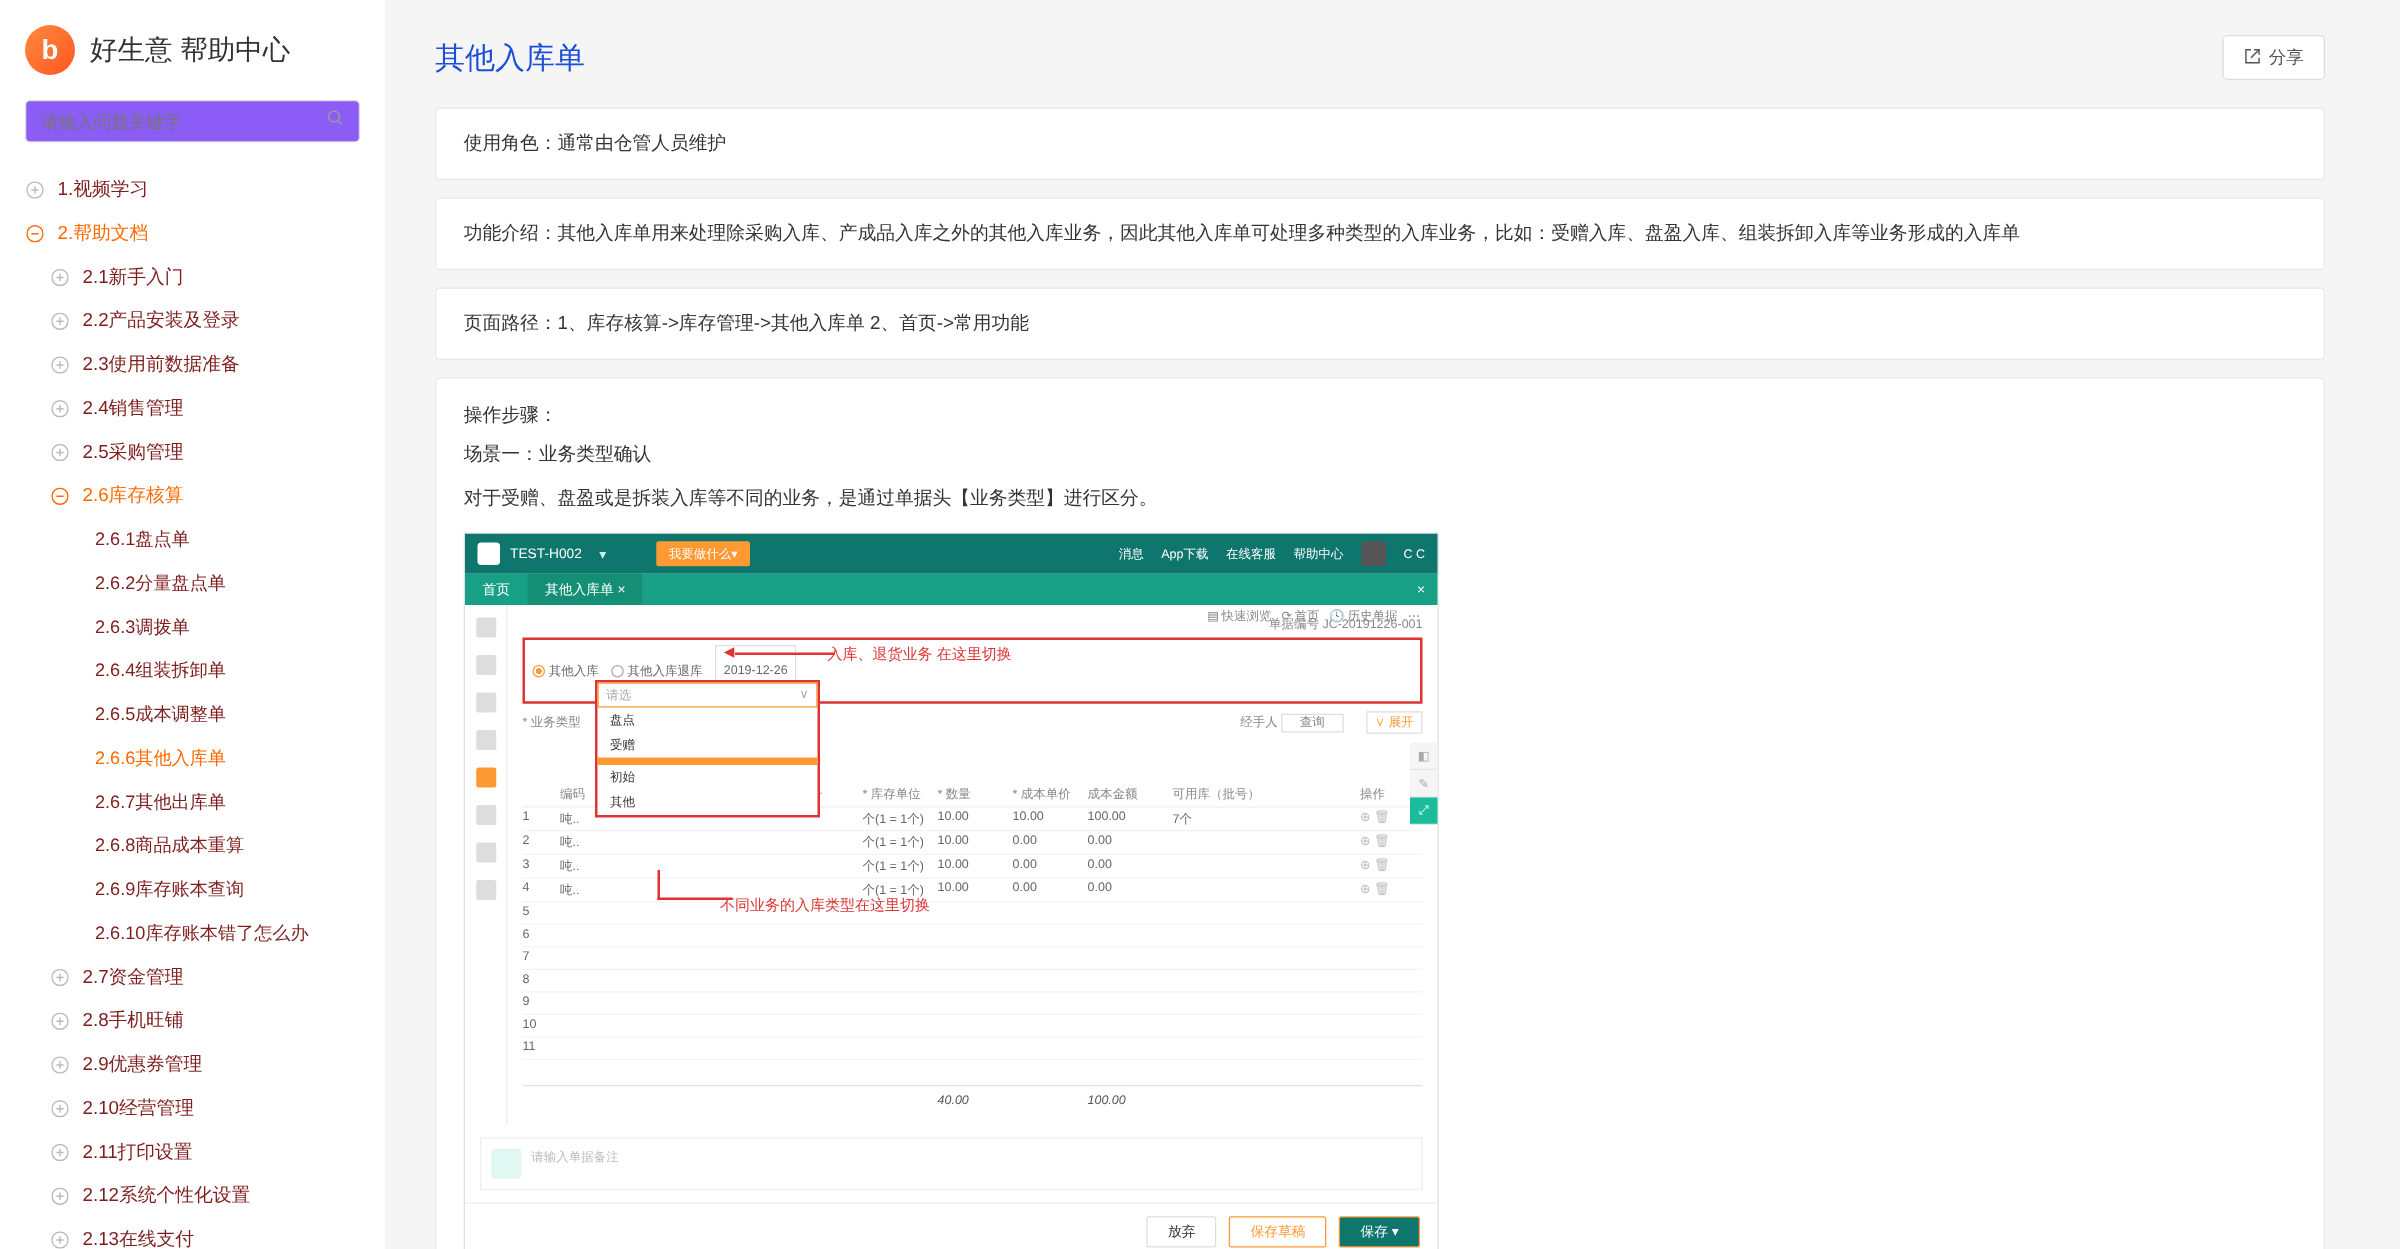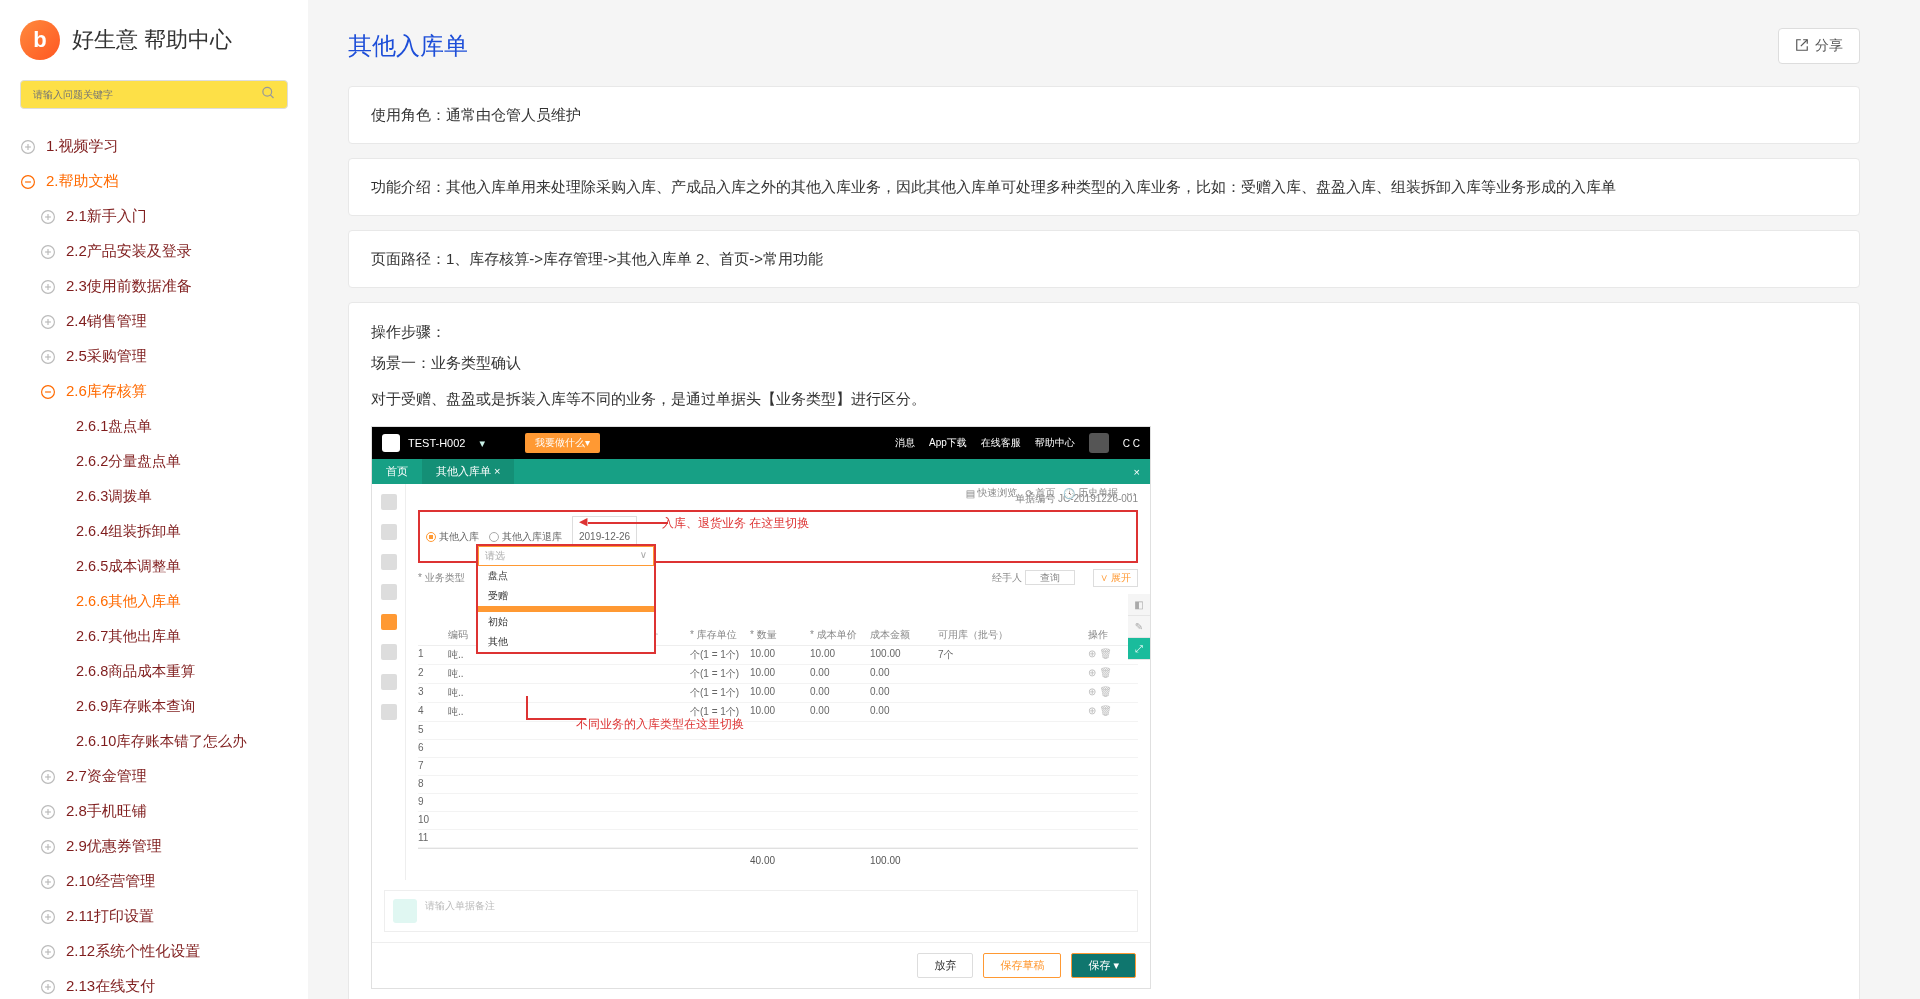--- a/index.html
+++ b/index.html
@@ -10,7 +10,7 @@
 .logo-circle { width: 40px; height: 40px; border-radius: 50%; background: linear-gradient(135deg, #ff8a3d, #ff5722); display: flex; align-items: center; justify-content: center; color: #fff; font-weight: bold; font-size: 22px; }
 .logo-text { font-size: 22px; color: #333; }
 .search-wrap { position: relative; margin-bottom: 20px; }
-.search-input { width: 100%; padding: 8px 36px 8px 12px; border: 1px solid #ddd; border-radius: 4px; font-size: 10px; background: #fde047; }
+.search-input { width: 100%; padding: 8px 36px 8px 12px; border: 1px solid #ddd; border-radius: 4px; font-size: 14px; background: #8b5cf6; }
 .search-icon { position: absolute; right: 12px; top: 50%; transform: translateY(-50%); color: #999; pointer-events: none; }
 .nav { list-style: none; }
 .nav-item { padding: 8px 0 8px 0; display: flex; align-items: center; cursor: pointer; color: #7f1d1d; font-size: 15px; }

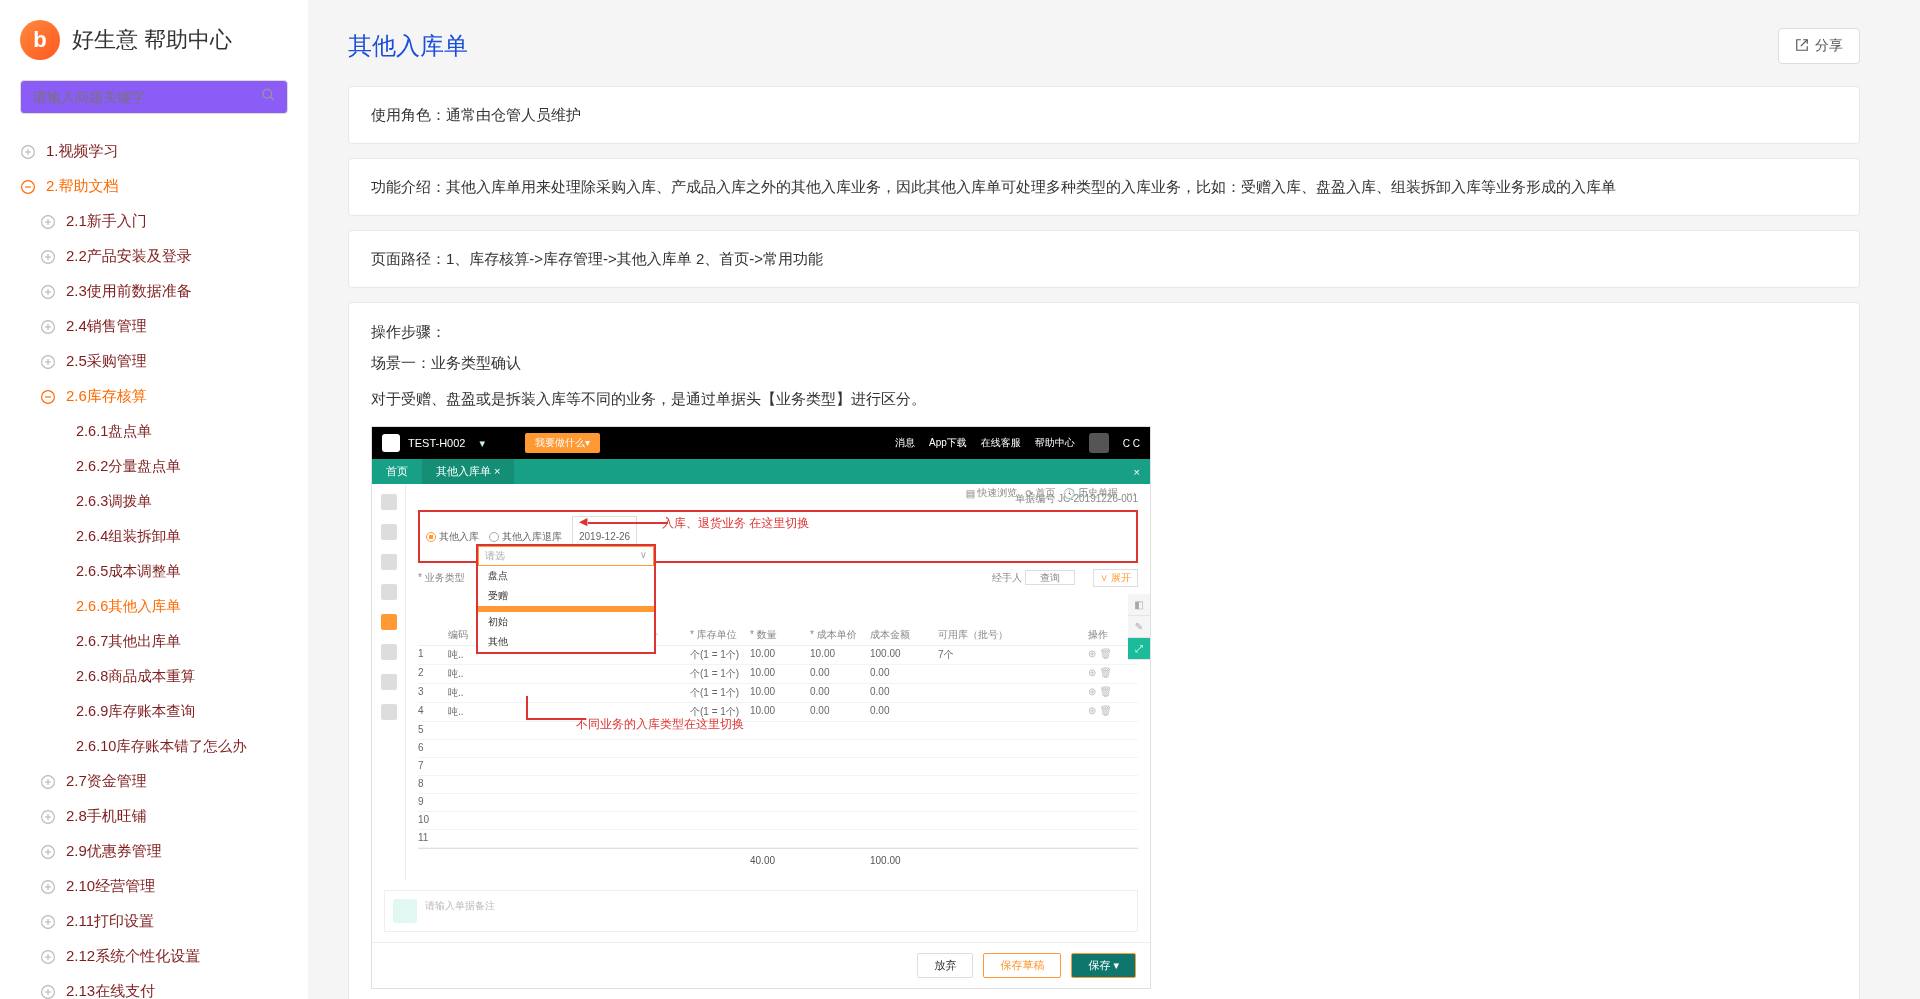--- a/index.html
+++ b/index.html
@@ -30,7 +30,7 @@
 .sect-text { font-size: 15px; margin-bottom: 14px; line-height: 1.8; }
 .sect-strong { font-weight: 500; }
 .screenshot { border: 1px solid #e0e0e0; margin: 10px 0 24px; font-size: 11px; background: #fff; }
-.ss-top { background: #000000; color: #fff; display: flex; align-items: center; padding: 6px 10px; font-size: 11px; }
+.ss-top { background: #0f766e; color: #fff; display: flex; align-items: center; padding: 6px 10px; font-size: 11px; }
 .ss-logo { width: 18px; height: 18px; border-radius: 3px; background: #fff; margin-right: 8px; }
 .ss-orange-btn { background: #ff9933; color: #fff; padding: 3px 10px; border-radius: 2px; margin-left: 40px; font-size: 10px; }
 .ss-top-right { margin-left: auto; display: flex; gap: 14px; font-size: 10px; align-items: center; }

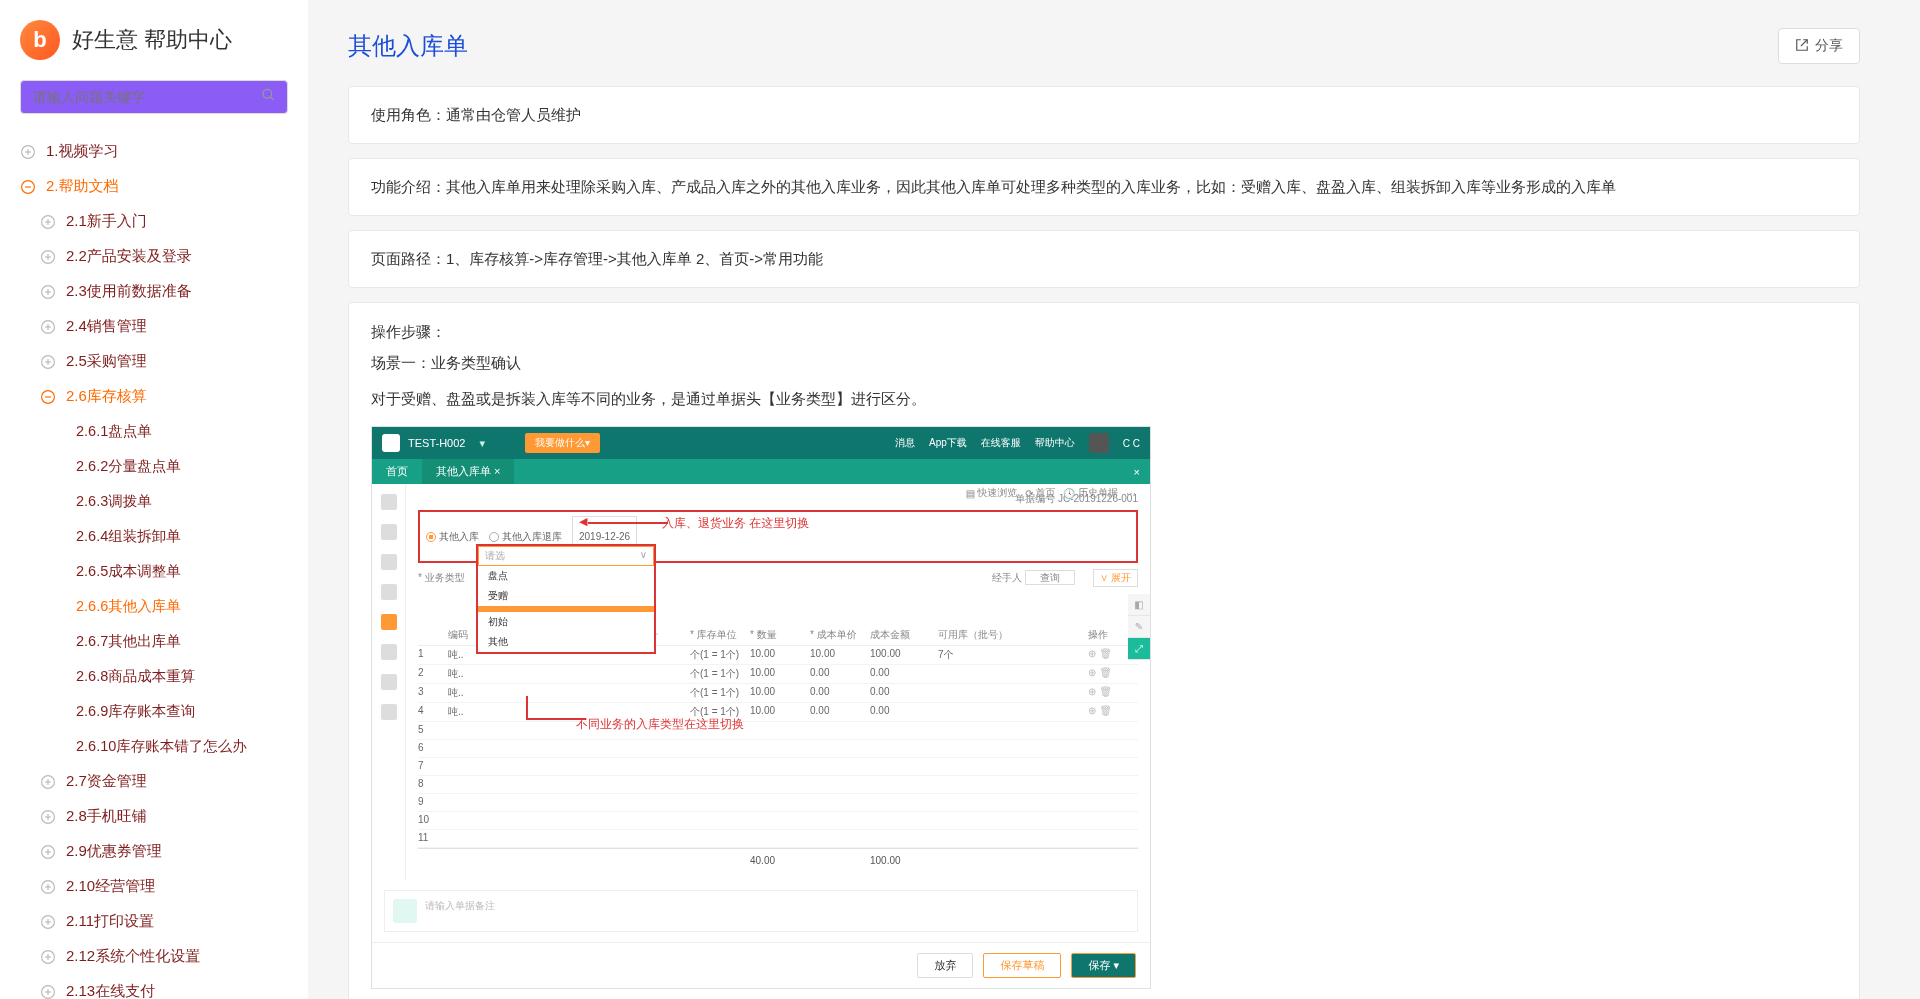--- a/index.html
+++ b/index.html
@@ -57,7 +57,7 @@
 .ss-table { font-size: 10px; margin-top: 38px; }
 .ss-thead { display: grid; grid-template-columns: 30px 40px 70px 60px 72px 60px 60px 60px 68px 78px 1fr 50px; color: #888; padding: 3px 0; border-bottom: 1px solid #eee; }
 .ss-trow { display: grid; grid-template-columns: 30px 40px 70px 60px 72px 60px 60px 60px 68px 78px 1fr 50px; padding: 2px 0; border-bottom: 1px solid #f3f3f3; color: #666; min-height: 18px; }
-.ss-sum { display: grid; grid-template-columns: 30px 40px 70px 60px 72px 60px 60px 60px 68px 78px 1fr 50px; padding: 6px 0; border-top: 1px solid #e0e0e0; color: #555; font-size: 10px; margin-top: 0; }
+.ss-sum { display: grid; grid-template-columns: 30px 40px 70px 60px 72px 60px 60px 60px 68px 78px 1fr 50px; padding: 6px 0; border-top: 1px solid #e0e0e0; color: #555; font-size: 10px; margin-top: 20px; font-style: italic; }
 .ss-right-icons { position: absolute; right: 0; top: 110px; width: 22px; background: #f5f5f5; display: flex; flex-direction: column; }
 .ss-ri { width: 22px; height: 22px; border-bottom: 1px solid #e5e5e5; display: flex; align-items: center; justify-content: center; color: #aaa; font-size: 10px; }
 .ss-ri.hl { background: #1abc9c; color: #fff; }

